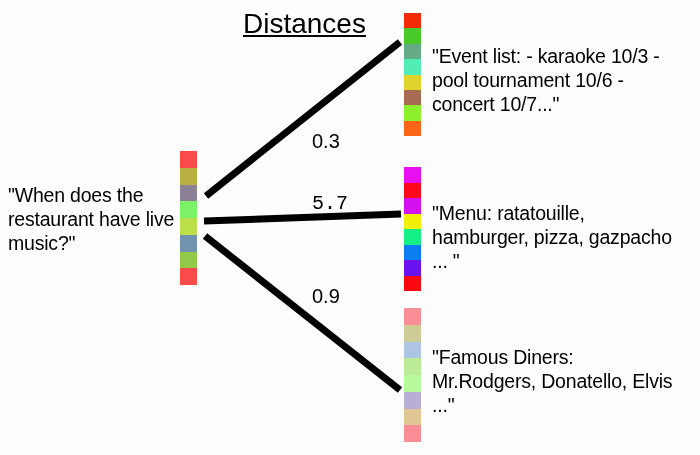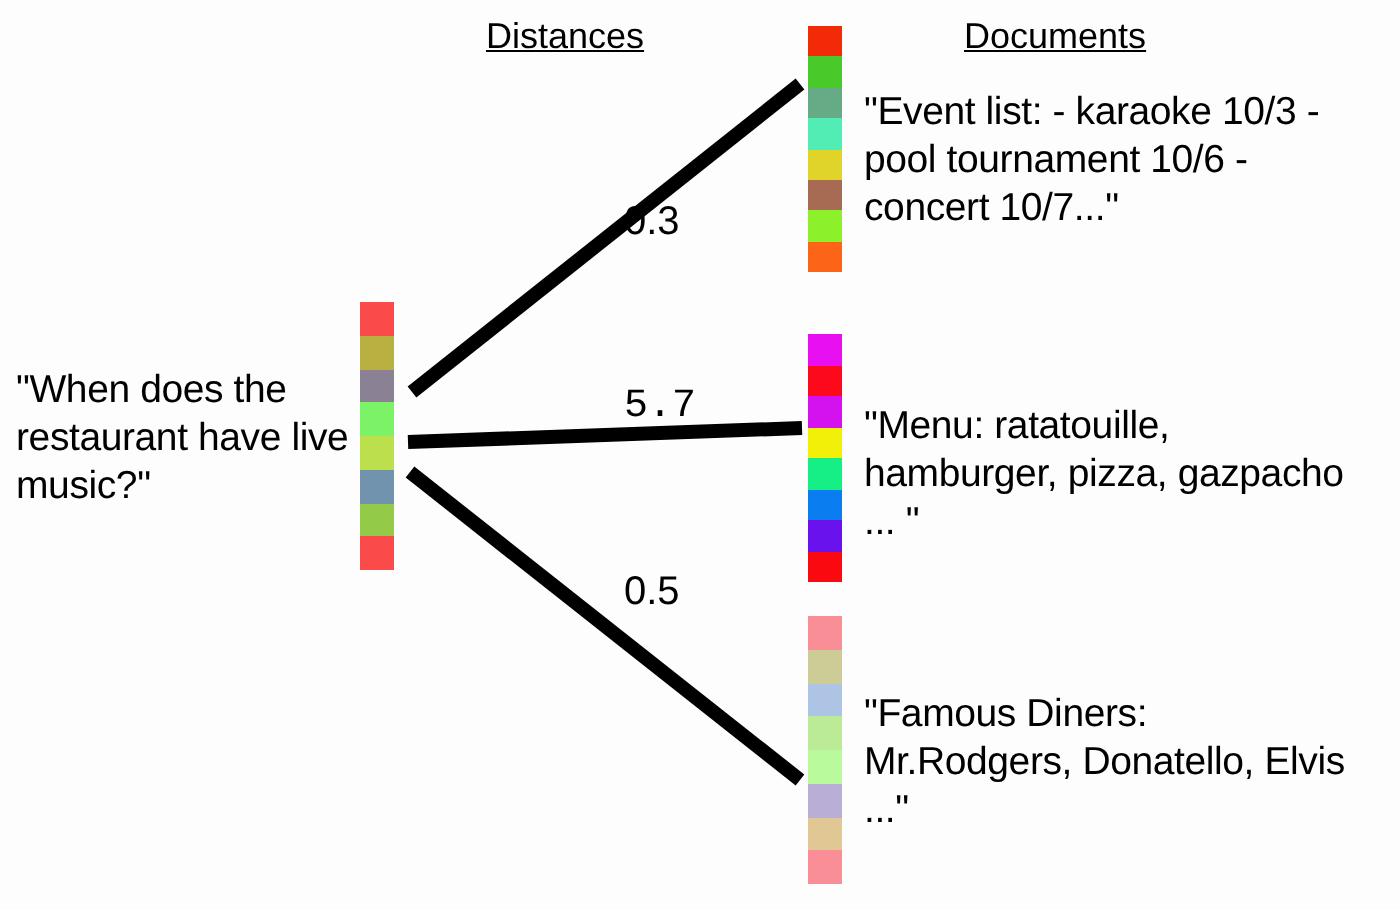--- a/index.html
+++ b/index.html
@@ -18,7 +18,7 @@
   }
   .heading {
     position: absolute;
-    font-size: 18px;
+    font-size: 28px;
     font-weight: 400;
     text-decoration: underline;
     white-space: nowrap;

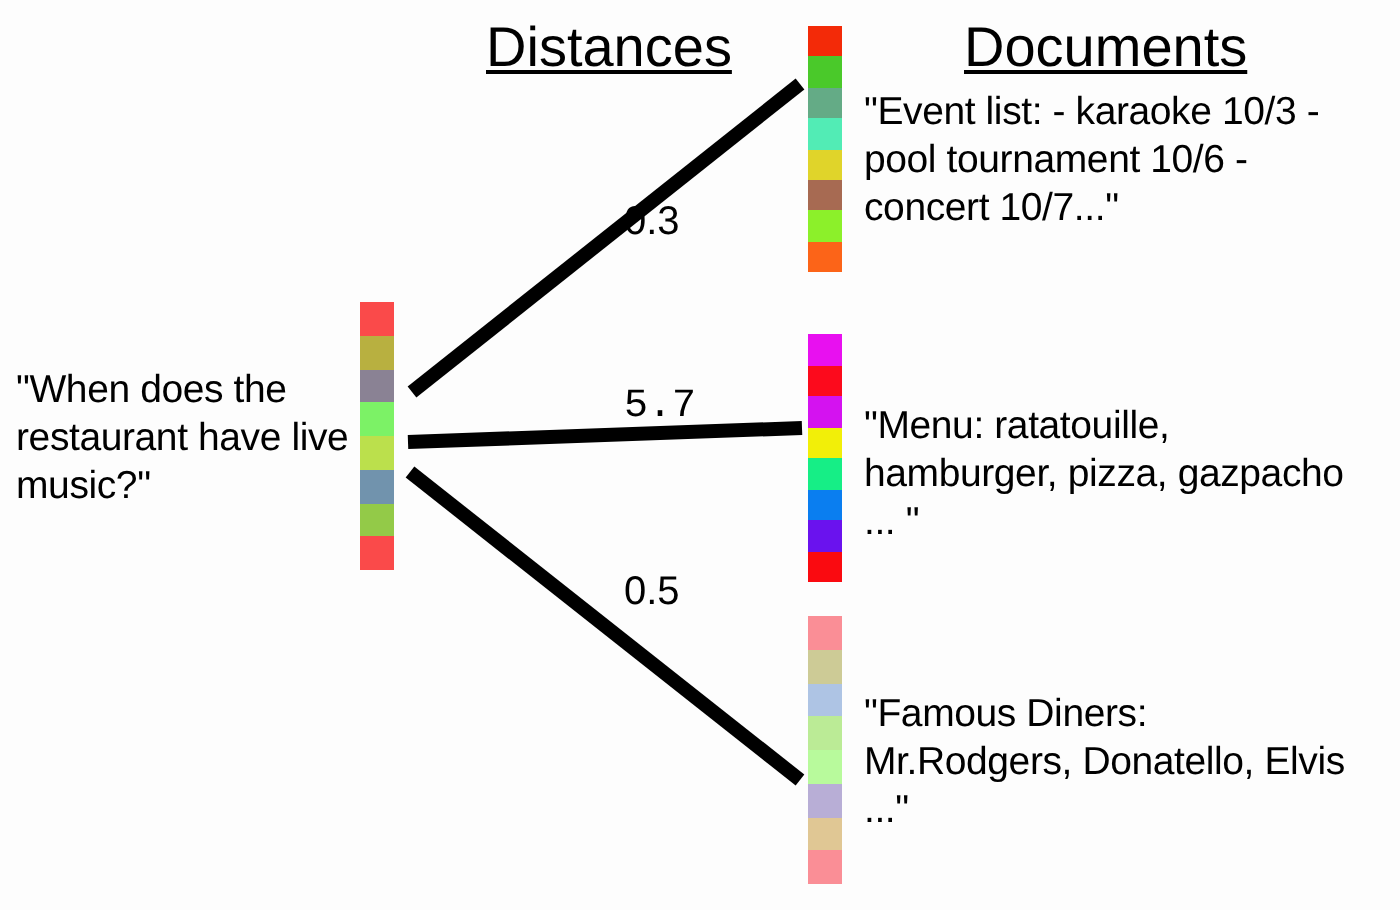--- a/index.html
+++ b/index.html
@@ -62,7 +62,6 @@
 
   <div class="heading" style="left:243px; top:8px;">Distances</div>
 
-  <div class="heading" style="left:482px; top:8px;">Documents</div>
 
 
   <div class="body-text" style="left:8px; top:183px; width:168px;">"When does the restaurant have live music?"</div>

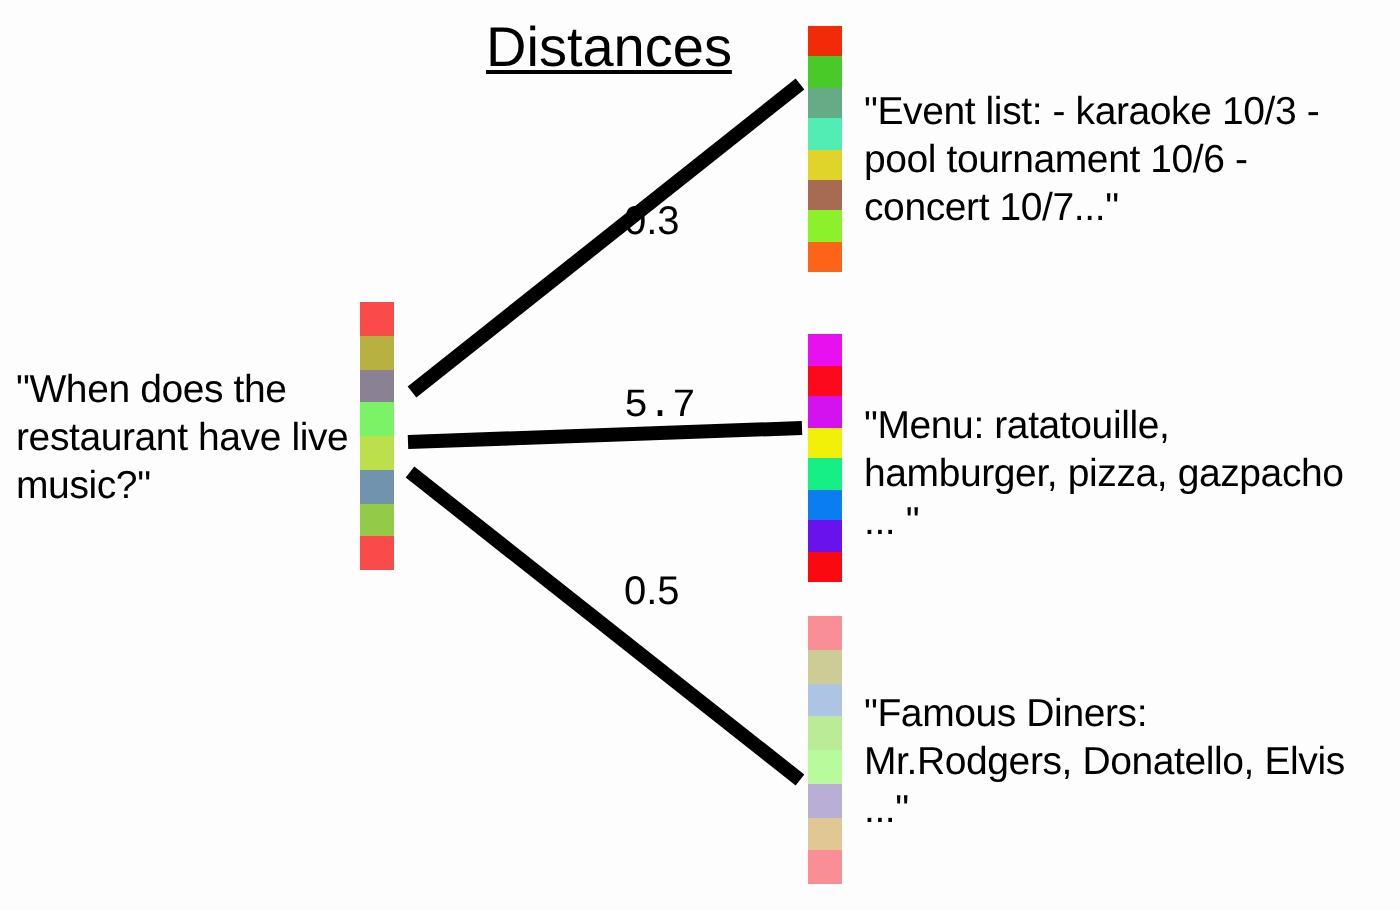--- a/index.html
+++ b/index.html
@@ -72,7 +72,7 @@
     <line x1="205" y1="236" x2="400" y2="390" stroke="#000000" stroke-width="7"></line>
   </svg>
 
-  <div class="dist-label" style="left:312px; top:100px;text-align:right;">0.3</div>
+  <div class="dist-label" style="left:312px; top:130px;text-align:right;">0.3</div>
 
   <div class="dist-label" style="left:312px; top:192px;font-family:Liberation Mono, monospace;">5.7</div>
 

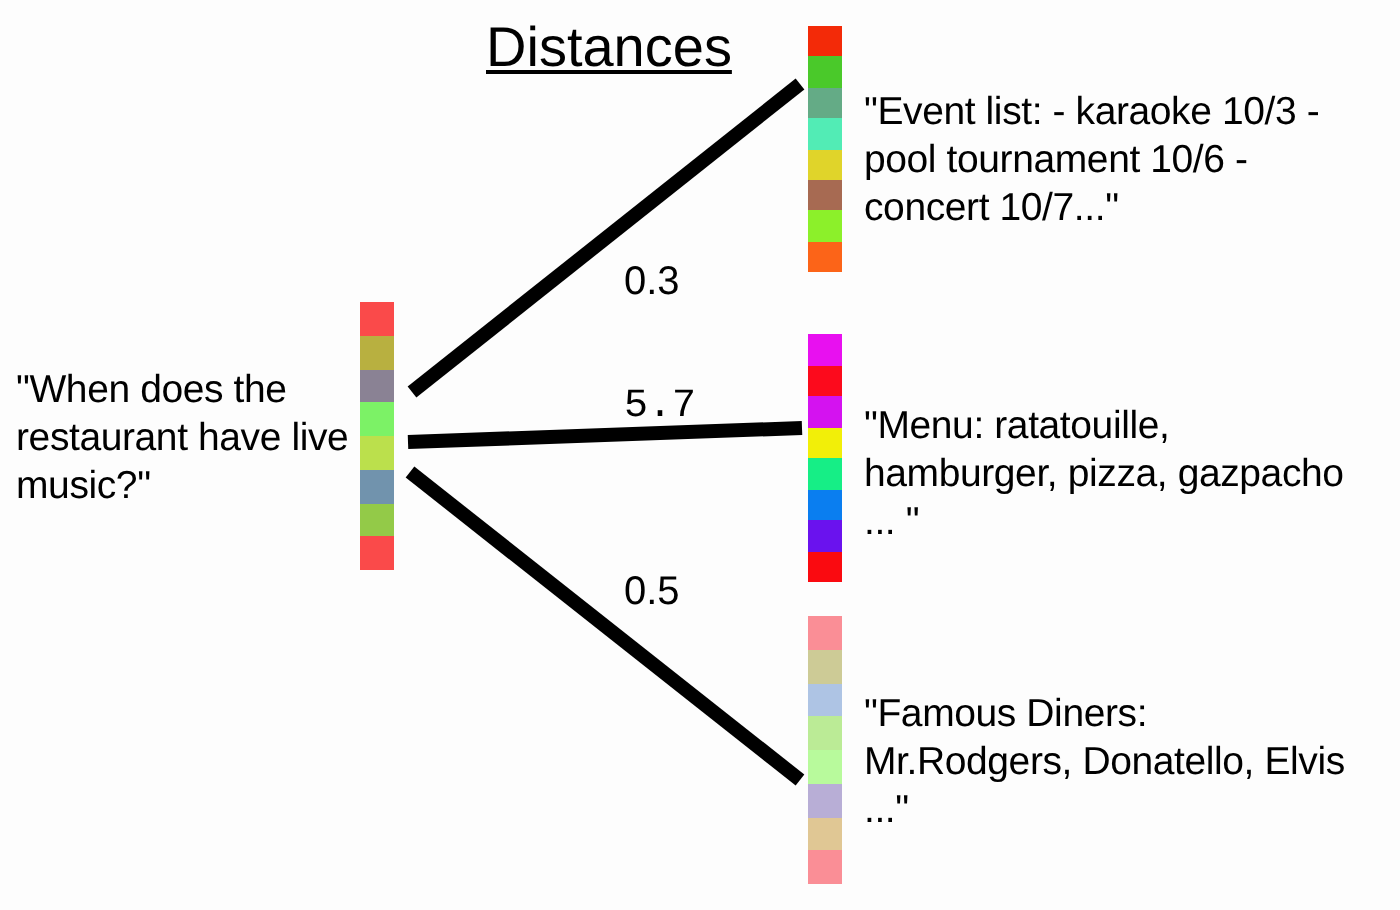--- a/index.html
+++ b/index.html
@@ -76,7 +76,7 @@
 
   <div class="dist-label" style="left:312px; top:192px;font-family:Liberation Mono, monospace;">5.7</div>
 
-  <div class="dist-label" style="left:312px; top:285px;">0.5</div>
+  <div class="dist-label" style="left:312px; top:285px;">0.9</div>
 
   <div class="vector" id="prompt-vector" style="left:180px; top:151px; width:17px; height:134px;">
       <div class="cell" style="background: rgb(250, 74, 74);"></div>

